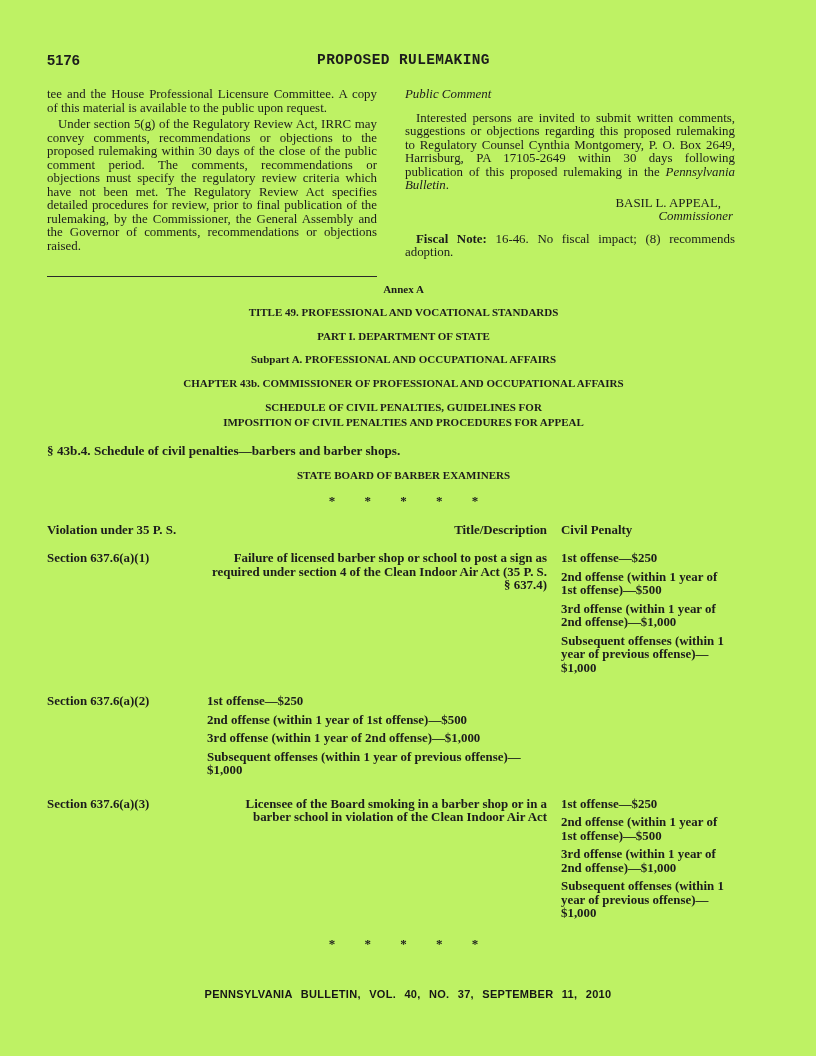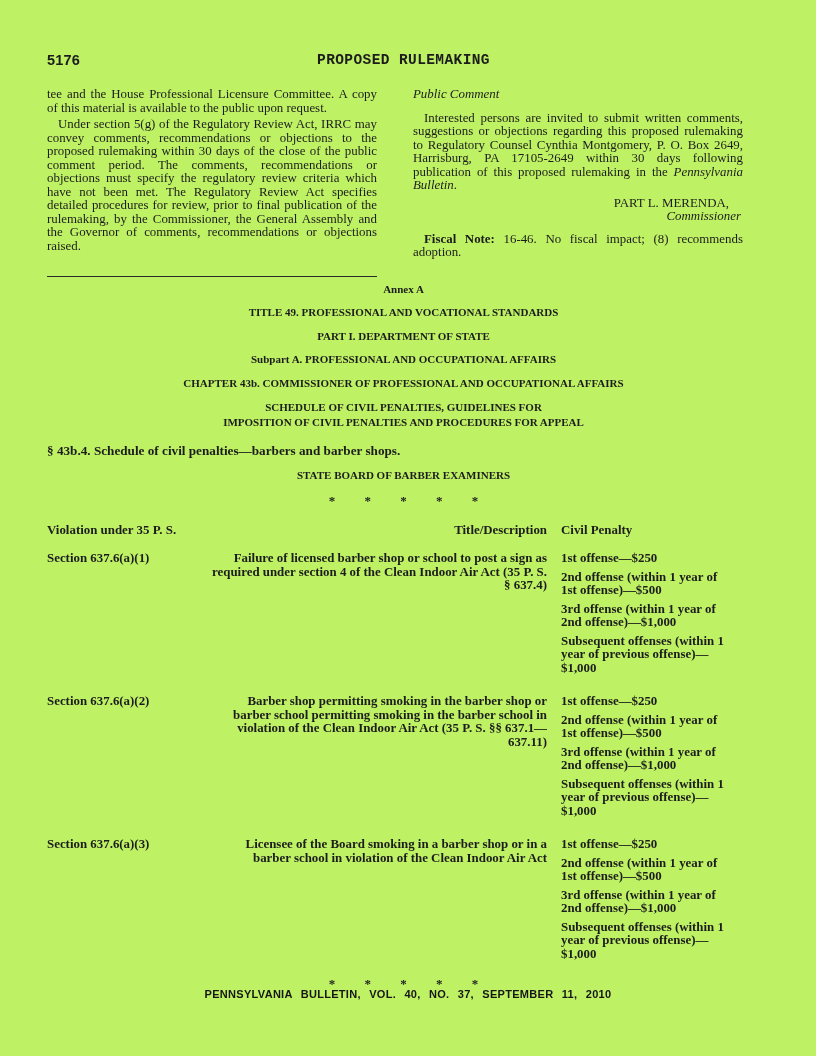--- a/index.html
+++ b/index.html
@@ -26,7 +26,7 @@
     font-weight:bold; font-size:14.5px; letter-spacing:0.4px;
   }
   
-  .columns { display:flex; gap:36px; }
+  .columns { display:flex; gap:28px; }
   .col { width:330px; font-size:12.9px; line-height:13.5px; }
   .col p { margin:0 0 3px 0; }
   .justify { text-align:justify; }

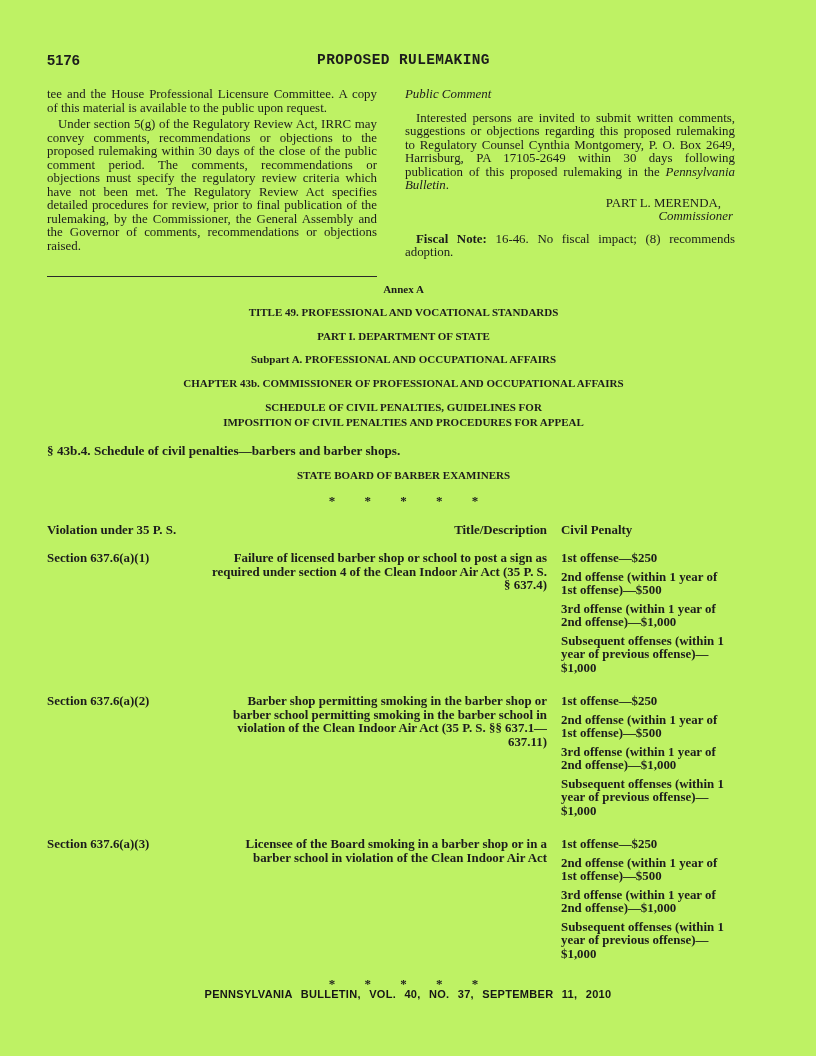--- a/index.html
+++ b/index.html
@@ -80,7 +80,7 @@
     <div class="col">
       <p class="italic-heading">Public Comment</p>
       <p class="justify indent"><span>Interested persons are invited to submit written comments, suggestions or objections regarding this proposed rulemaking to Regulatory Counsel Cynthia Montgomery, P. O. Box 2649, Harrisburg, PA 17105-2649 within 30 days following publication of this proposed rulemaking in the </span><i>Pennsylvania Bulletin</i><span>.</span></p>
-      <p class="sig-name">PART L. MERENDA,</p>
+      <p class="sig-name">BASIL L. APPEAL,</p>
       <p class="sig-title">Commissioner</p>
       <p class="justify indent fiscal"><b>Fiscal Note:</b><span> 16-46. No fiscal impact; (8) recommends adoption.</span></p>
     </div>

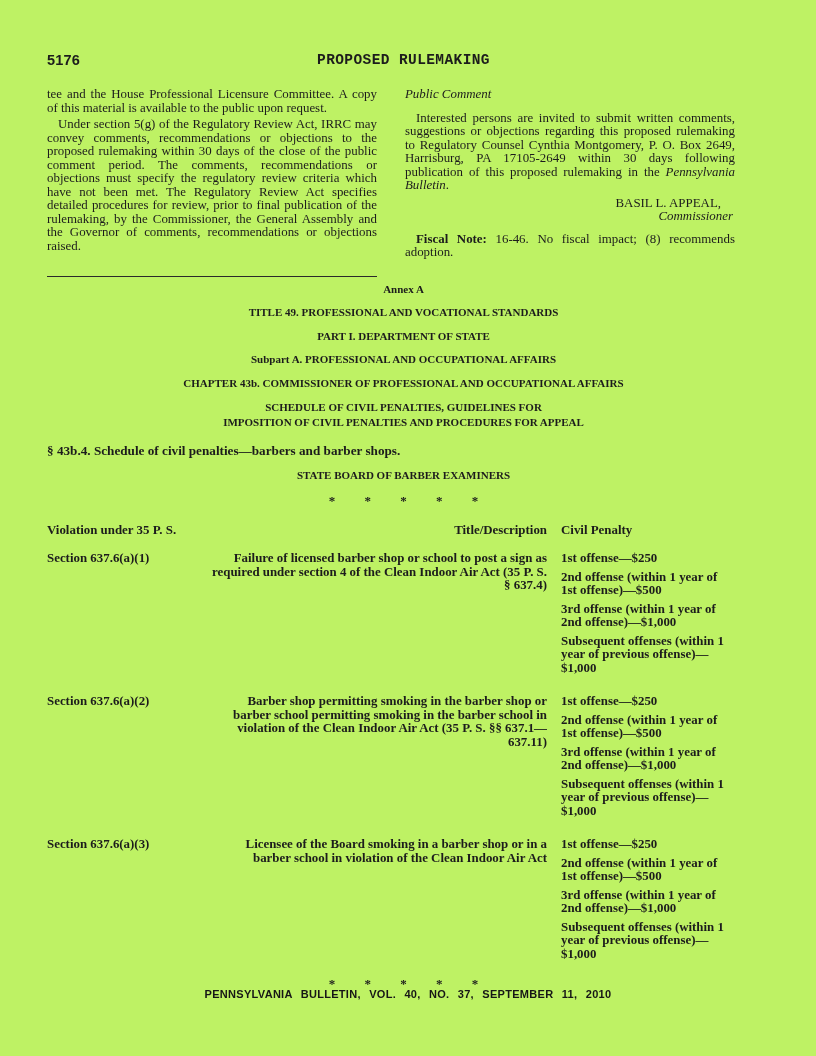--- a/index.html
+++ b/index.html
@@ -122,7 +122,6 @@
 
     <div class="trow">
       <div class="cell">Section 637.6(a)(2)</div>
-      <div class="cell cell-desc">Barber shop permitting smoking in the barber shop or barber school permitting smoking in the barber school in violation of the Clean Indoor Air Act (35 P. S. §§ 637.1—637.11)</div>
       <div class="cell">
         <p class="pen-item">1st offense—$250</p>
         <p class="pen-item">2nd offense (within 1 year of 1st offense)—$500</p>

